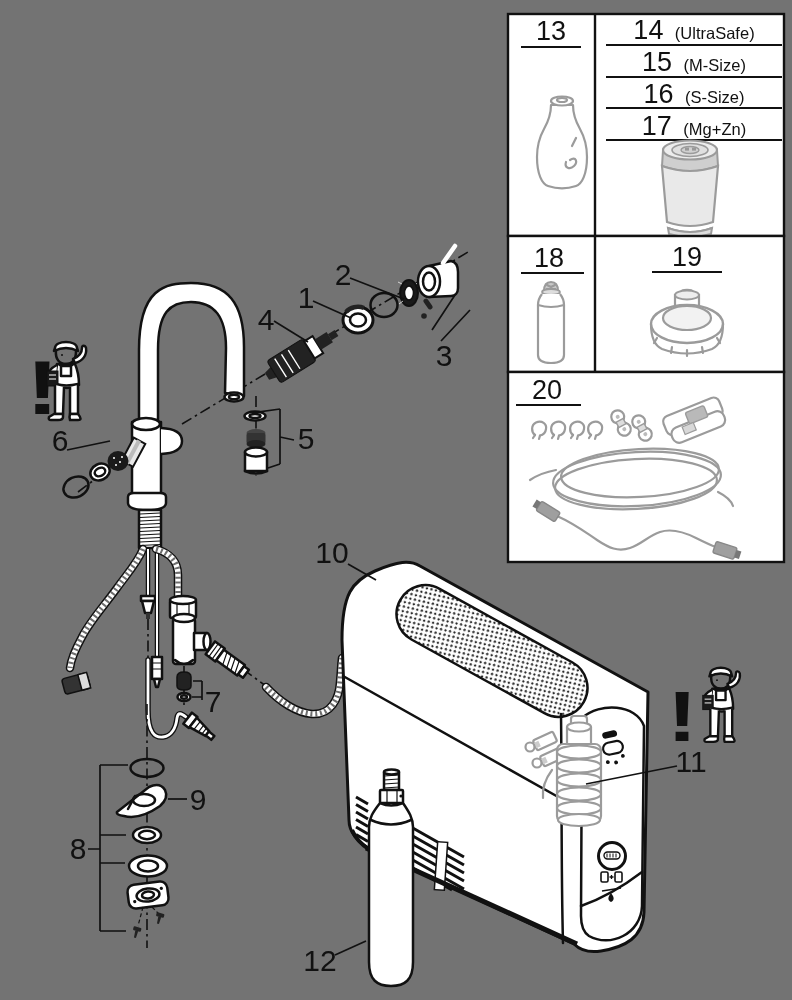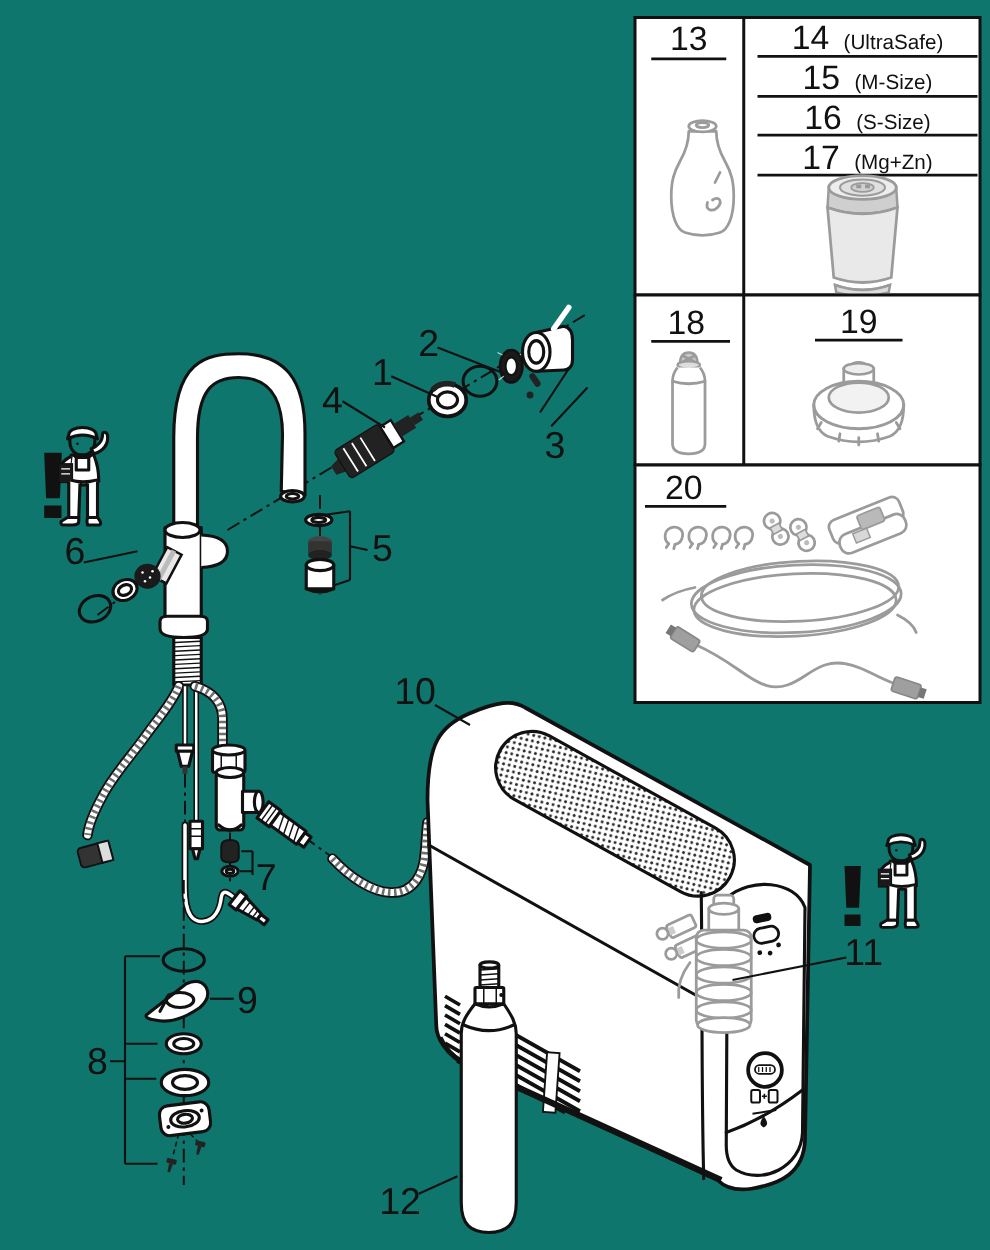--- a/index.html
+++ b/index.html
@@ -3,7 +3,7 @@
 <meta charset="utf-8">
 <style>
   html,body{margin:0;padding:0;background:#fff;}
-  .stage{width:792px;height:1000px;position:relative;background:#0f766e;overflow:hidden;}
+  .stage{width:792px;height:1000px;position:relative;background:#737373;overflow:hidden;}
   svg{display:block;}
   text{font-family:"Liberation Sans", sans-serif;fill:#111;}
   .num{font-size:30px;}

